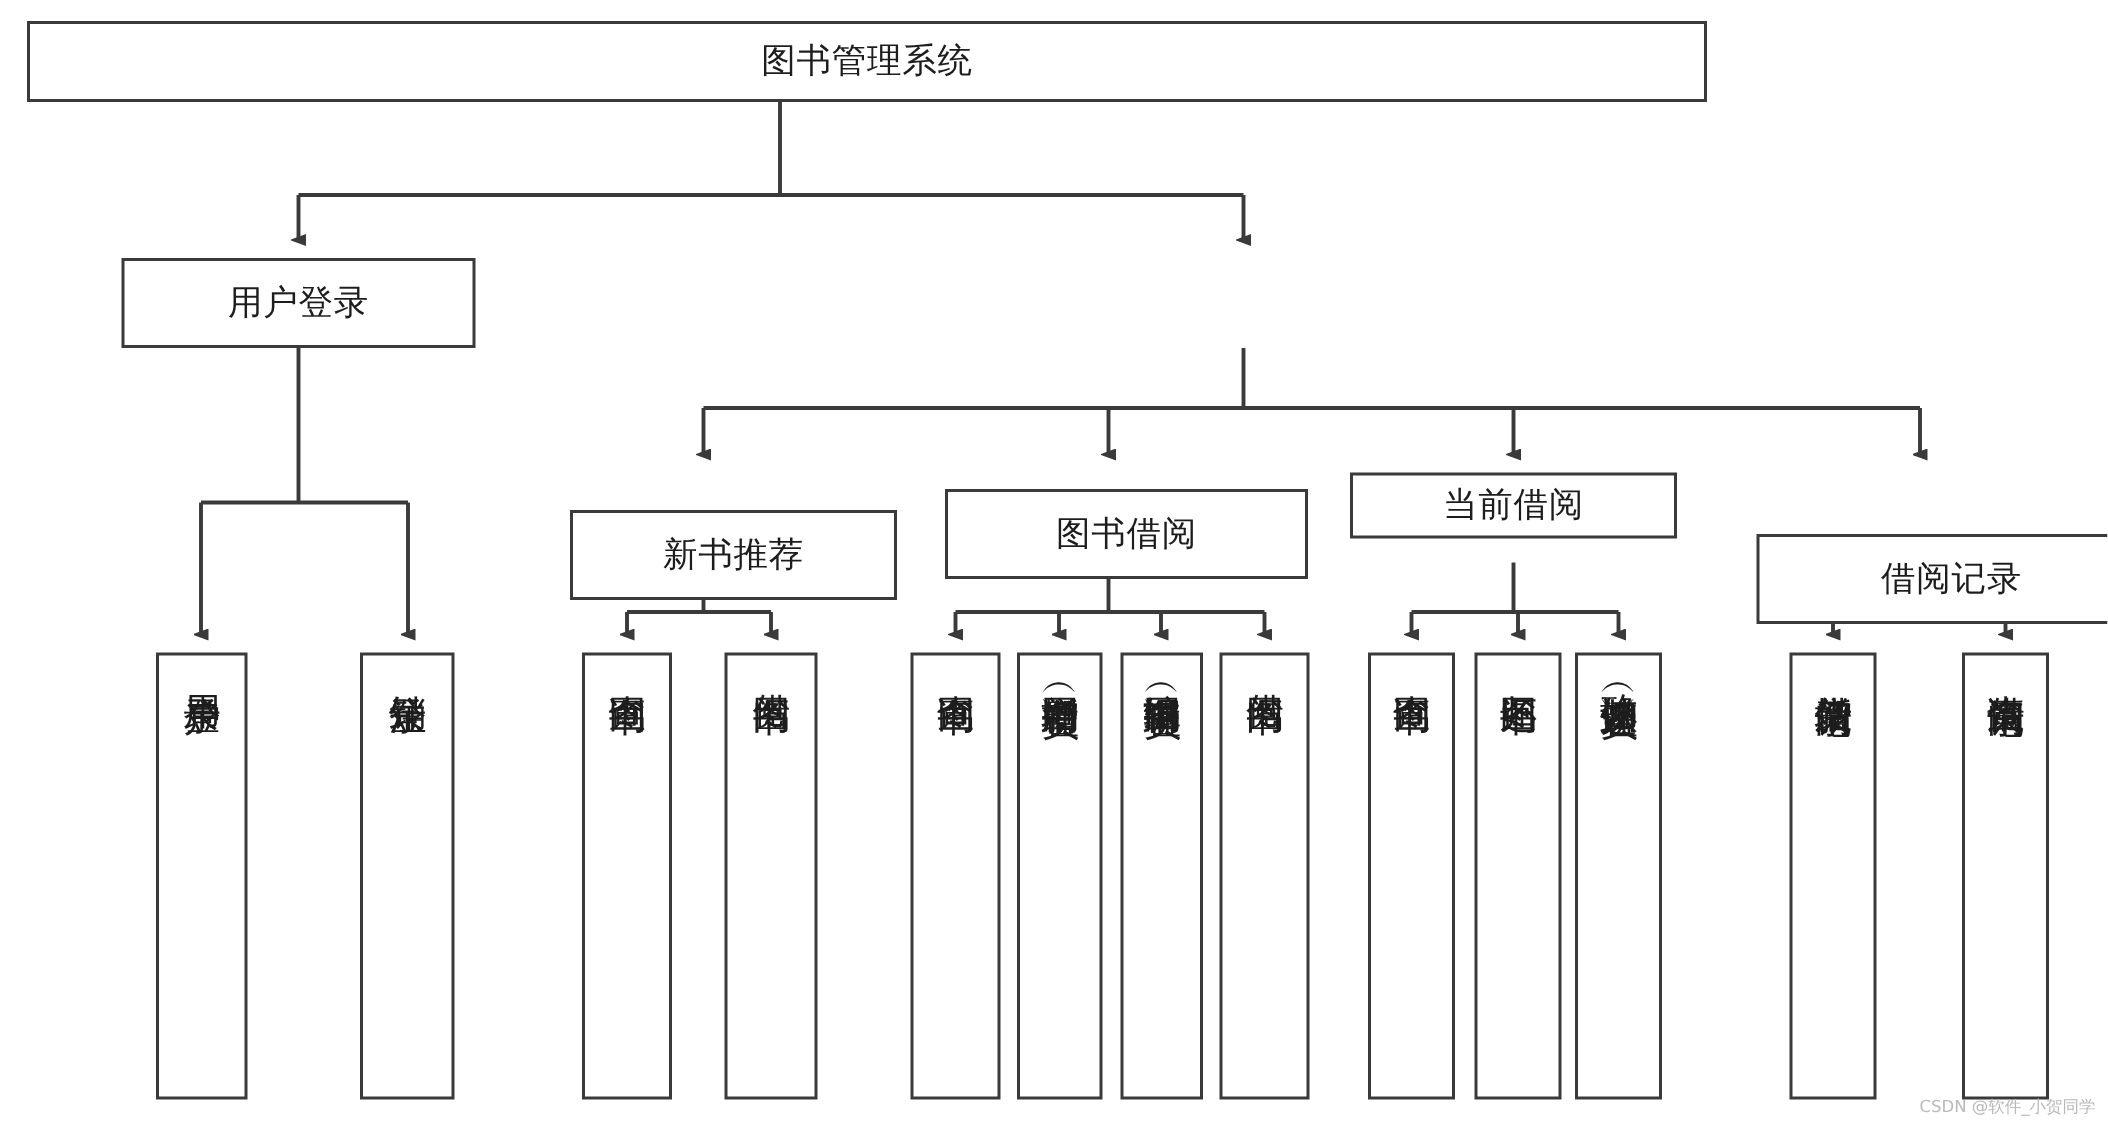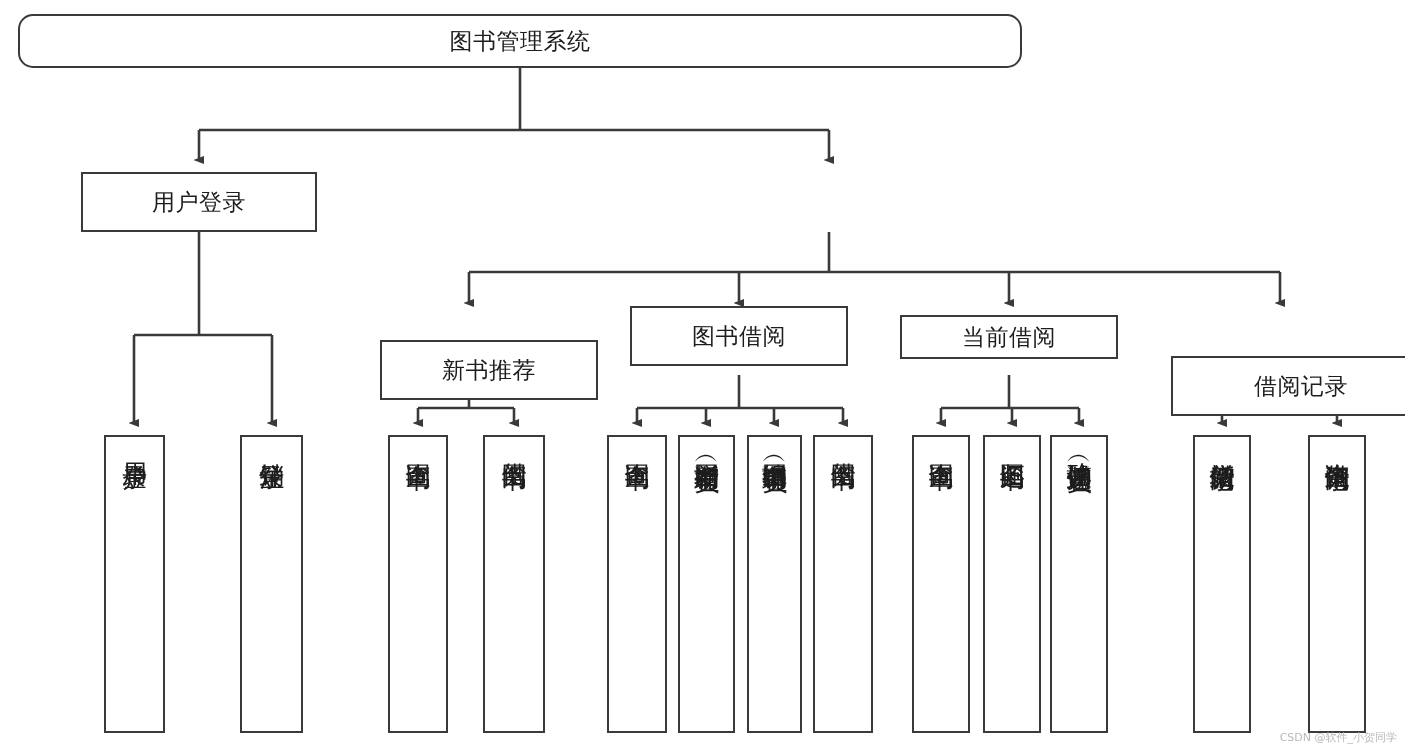--- a/index.html
+++ b/index.html
@@ -127,7 +127,7 @@
     </g>
   </svg>
 
-  <div class="node root horiz" style="left:18px; top:14px; width:1004px; height:54px;border-radius:15px;">
+  <div class="node root horiz" style="left:18px; top:14px; width:1120px; height:54px;">
     <span class="label">图书管理系统</span>
   </div>
 

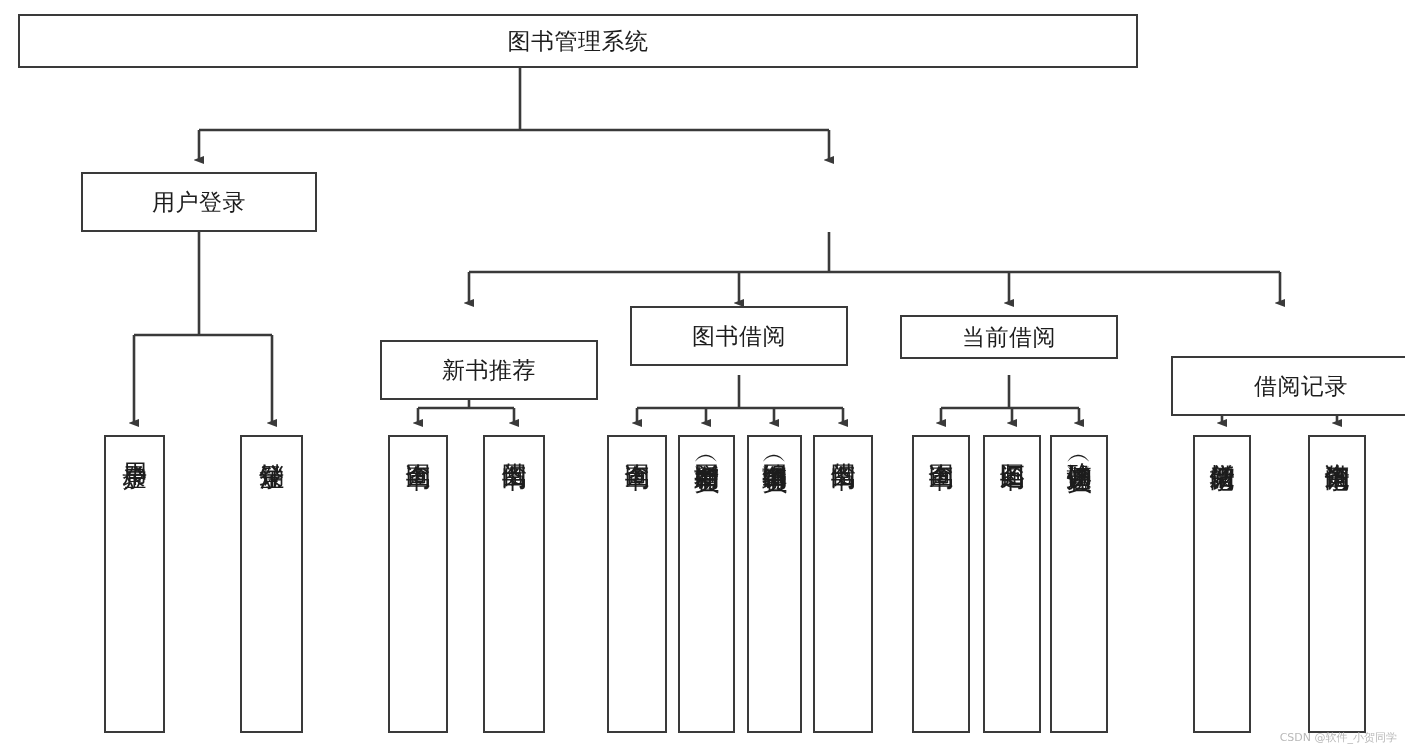--- a/index.html
+++ b/index.html
@@ -138,7 +138,7 @@
   <div class="node horiz" style="left:380px; top:315px; width:218px; height:60px;margin-top:25px;">
     <span class="label">新书推荐</span>
   </div>
-  <div class="node horiz" style="left:630px; top:306px; width:218px; height:60px;">
+  <div class="node horiz" style="left:630px; top:326px; width:242px; height:60px;">
     <span class="label">图书借阅</span>
   </div>
   <div class="node horiz" style="left:900px; top:315px; width:218px; height:44px;justify-content:center;">

